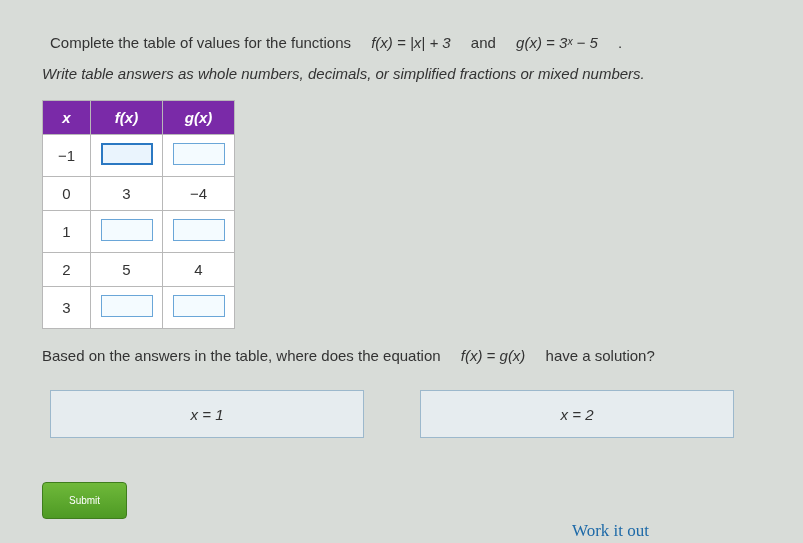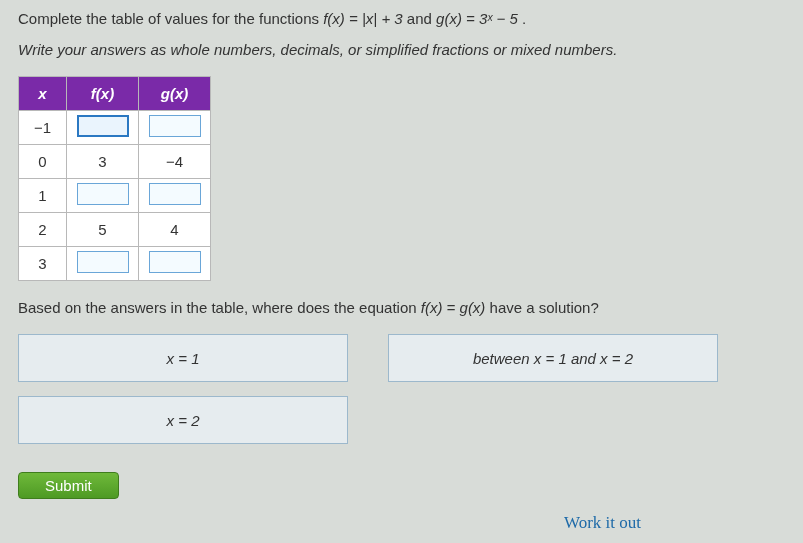--- a/index.html
+++ b/index.html
@@ -2,7 +2,7 @@
 <html><head>
 <meta charset="utf-8">
 <style>
-  * { box-sizing: border-box; margin: 0; padding: 0; }
+  * { box-sizing: border-box; margin: 8px; padding: 0; }
   body {
     font-family: Arial, Helvetica, sans-serif;
     background: #d8dcd8;

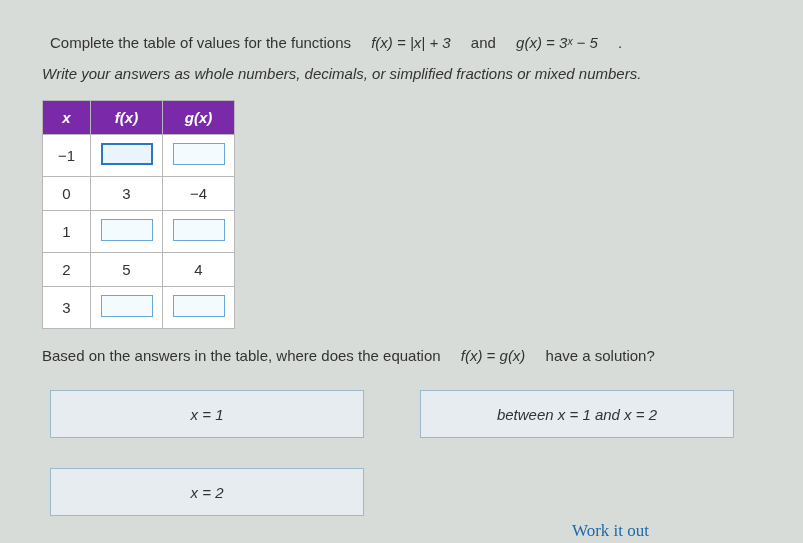--- a/index.html
+++ b/index.html
@@ -105,7 +105,7 @@
   <span>.</span>
 </p>
 
-<p class="instruction instruction-2">Write your answers as whole numbers, decimals, or simplified fractions or mixed numbers.</p>
+<p class="instruction instruction-2">Write table answers as whole numbers, decimals, or simplified fractions or mixed numbers.</p>
 
 <table class="vt">
   <tbody>

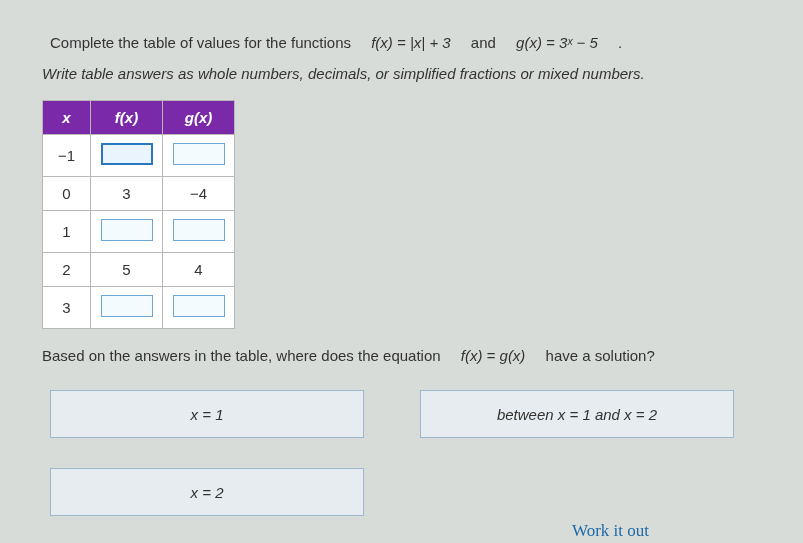--- a/index.html
+++ b/index.html
@@ -153,9 +153,6 @@
     <span class="fn">x = 1</span>
   </div>
   <div class="opt">
-    <span class="fn">between x = 1 and x = 2</span>
-  </div>
-  <div class="opt">
     <span class="fn">x = 2</span>
   </div>
 </div>

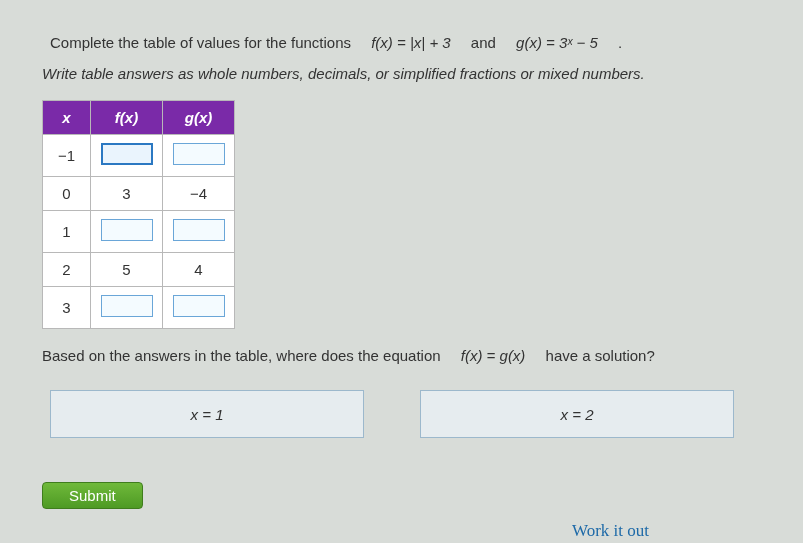--- a/index.html
+++ b/index.html
@@ -78,8 +78,8 @@
     color: #fff;
     border: 1px solid #3f7d1d;
     border-radius: 4px;
-    padding: 4px 26px;
-    font-size: 15px;
+    padding: 12px 26px;
+    font-size: 10px;
     cursor: pointer;
   }
   .work-it {

